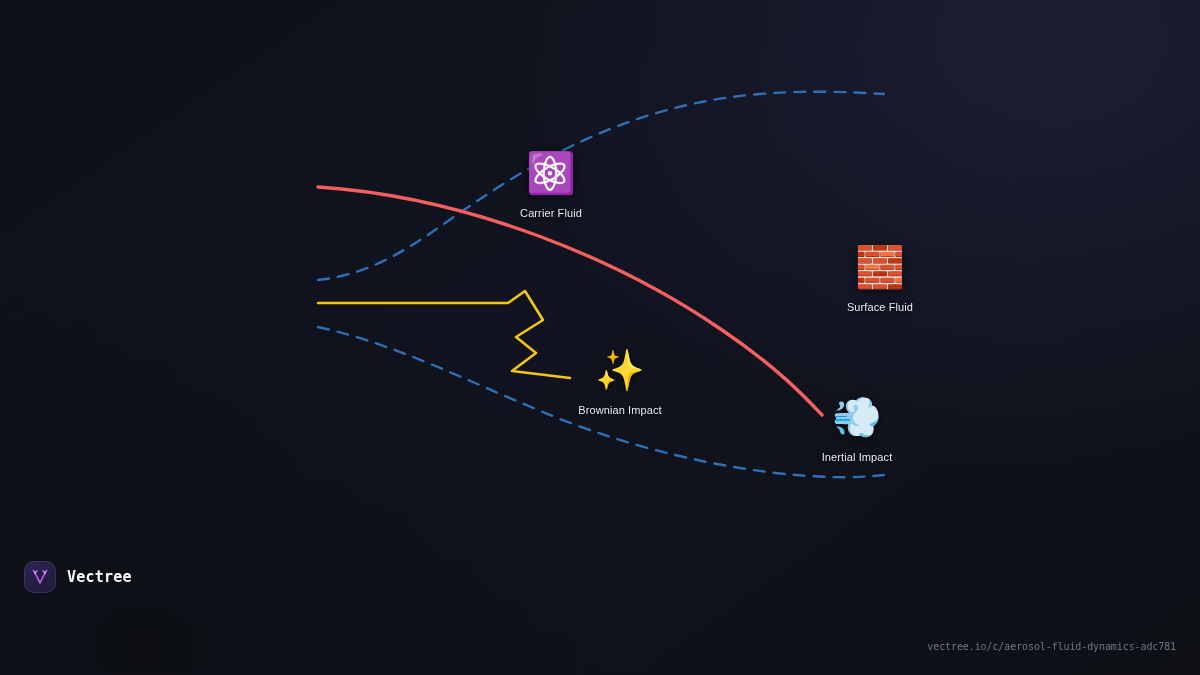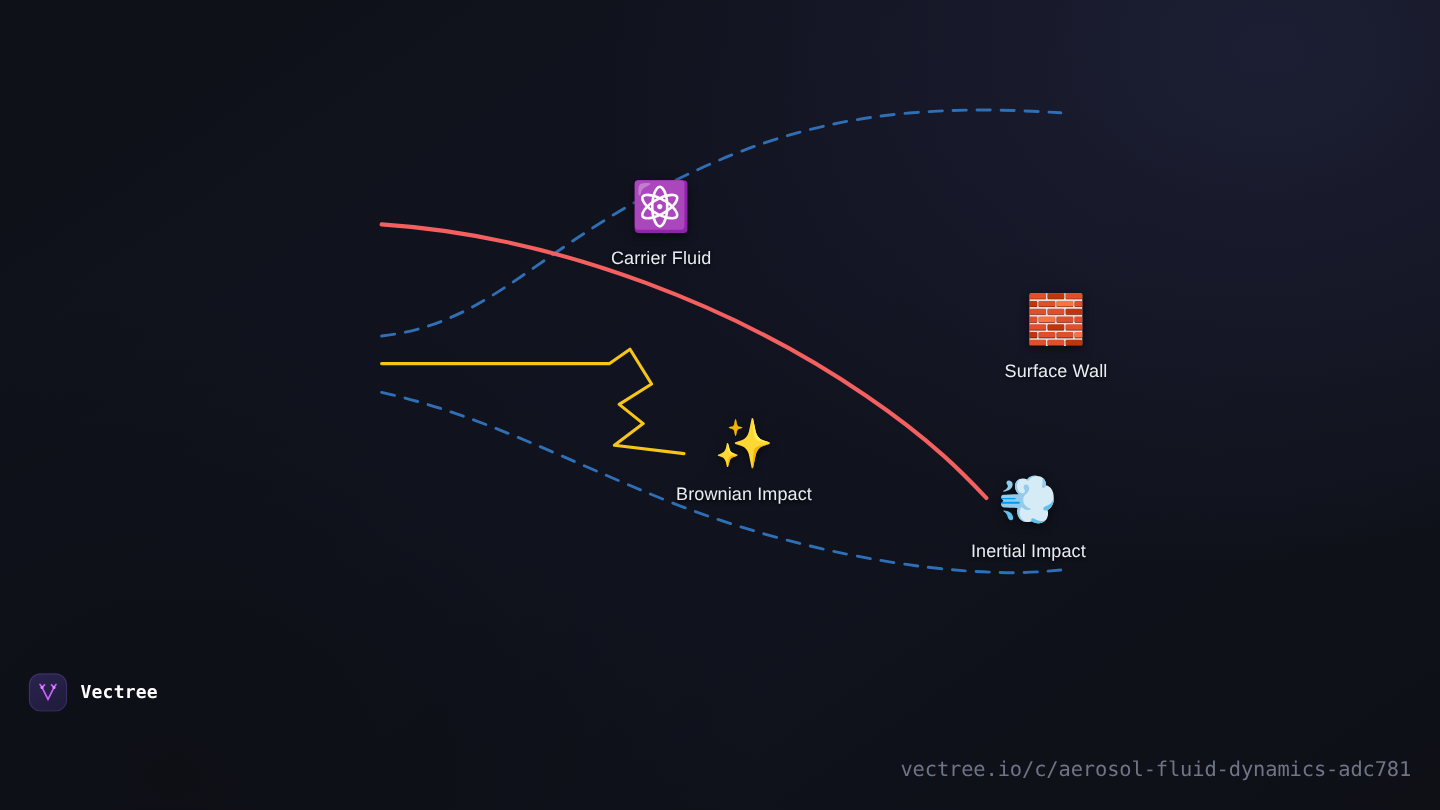--- a/index.html
+++ b/index.html
@@ -36,7 +36,7 @@
   }
   .node-label {
     margin-top:9px;
-    font-size:15px;
+    font-size:11px;
     color:#e9ecf2;
     letter-spacing:.1px;
     white-space:nowrap;

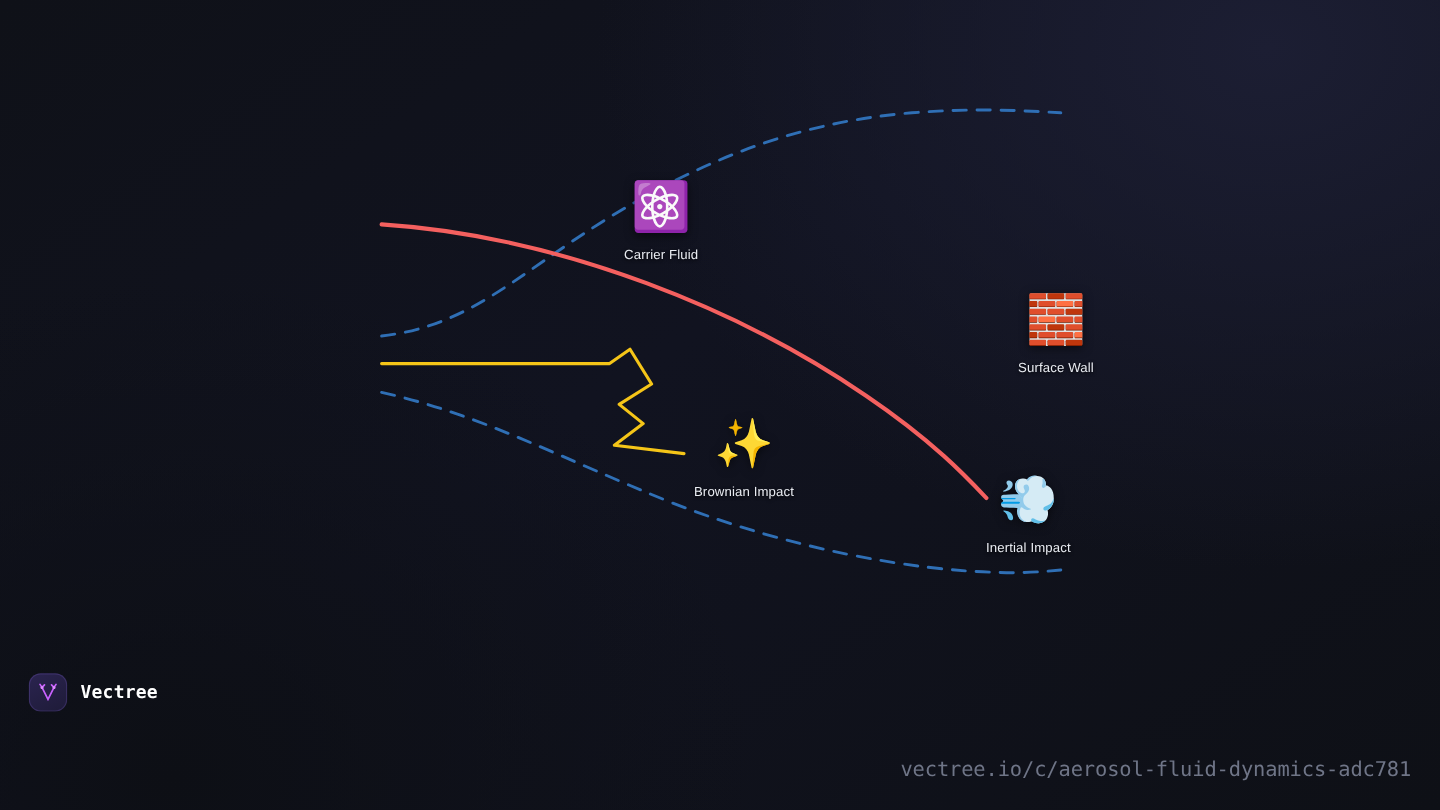--- a/index.html
+++ b/index.html
@@ -105,7 +105,7 @@
 
   <div class="node" style="left:880px; top:242px;">
     <div class="node-emoji">🧱</div>
-    <div class="node-label">Surface Wall</div>
+    <div class="node-label">Surface Fluid</div>
   </div>
 
   <div class="node" style="left:620px; top:345px;">

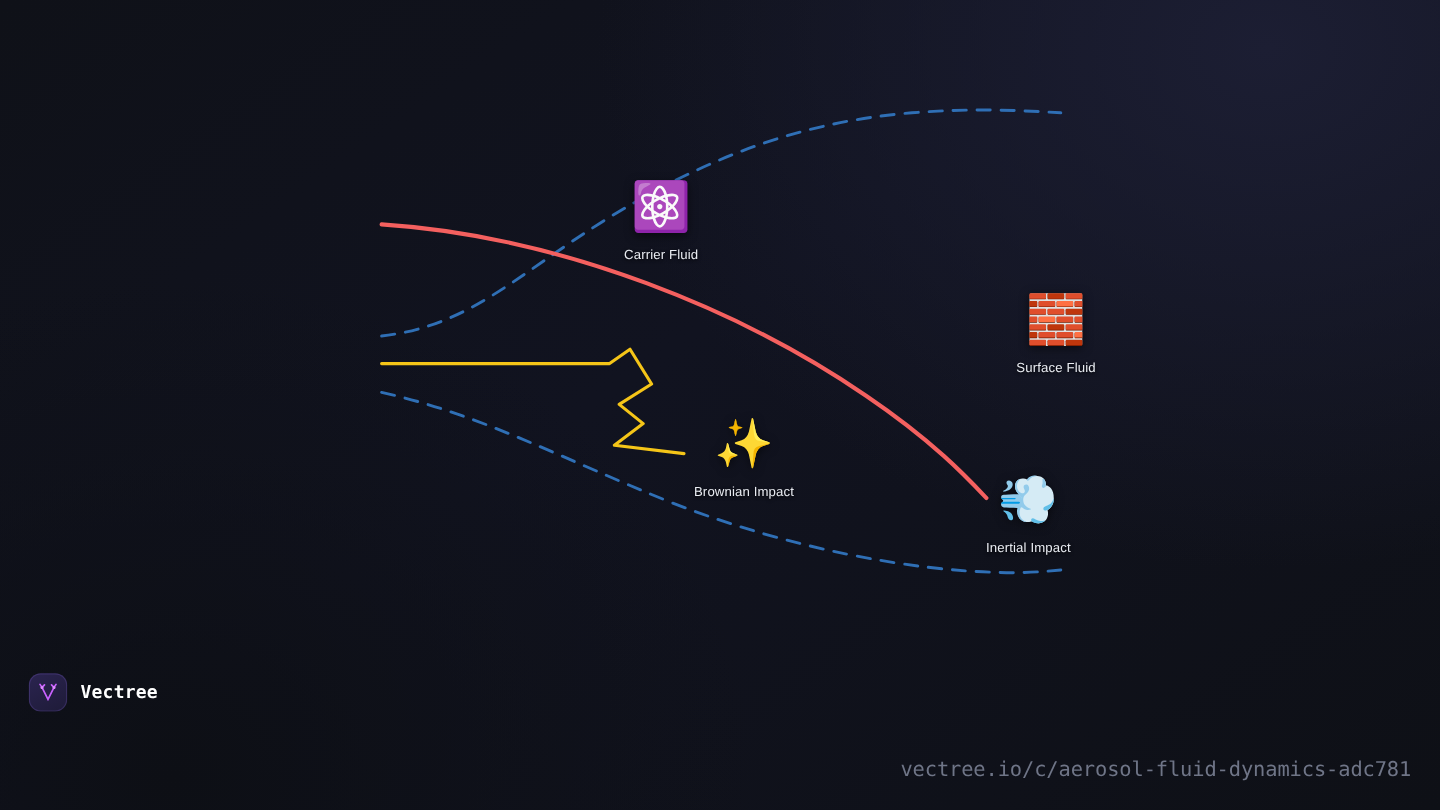--- a/index.html
+++ b/index.html
@@ -78,7 +78,7 @@
   #url {
     position:absolute; right:24px; bottom:23px;
     font-family:"DejaVu Sans Mono", monospace;
-    font-size:17px;
+    font-size:10px;
     color:#6f7587;
     letter-spacing:-.1px;
   }

